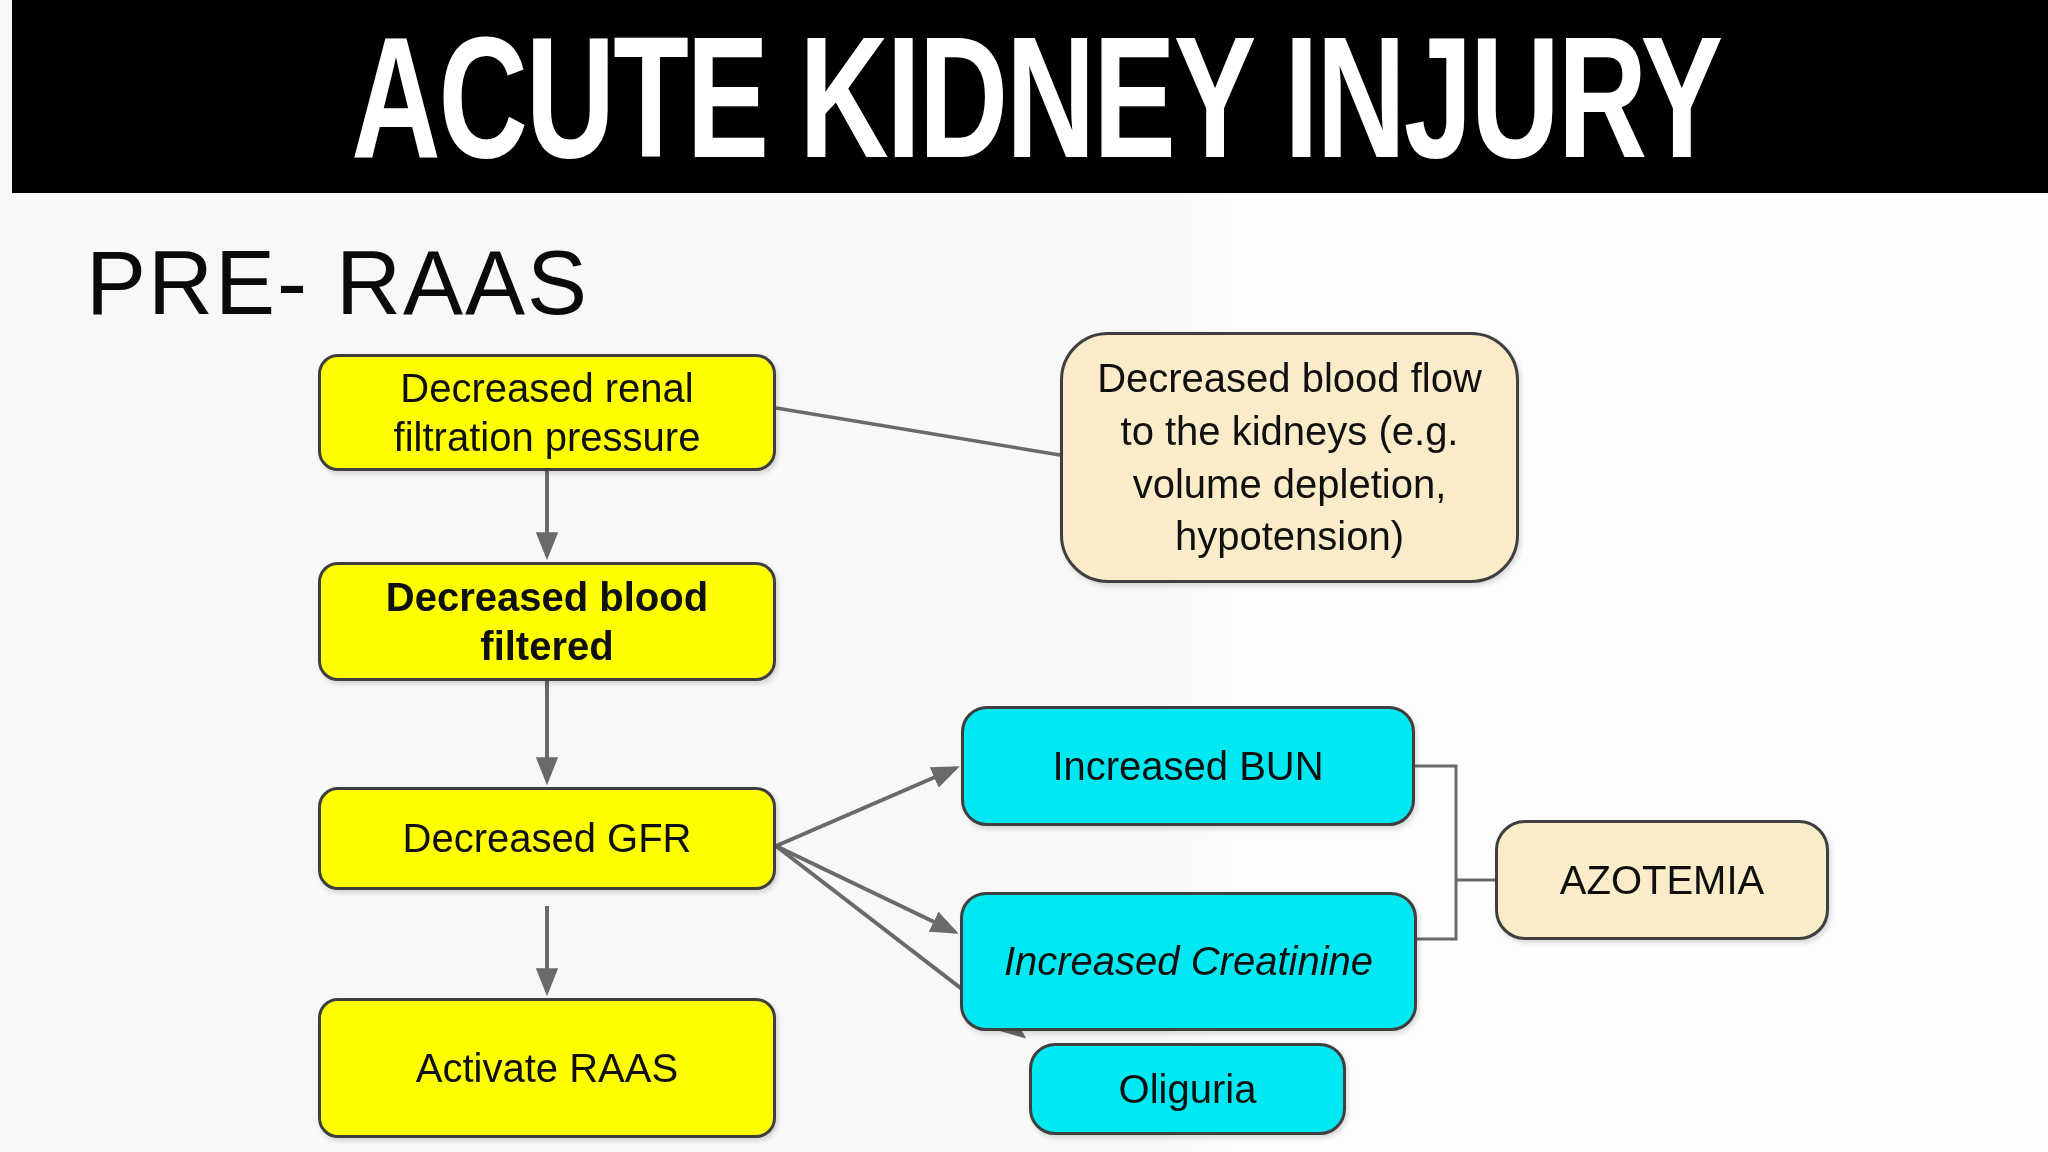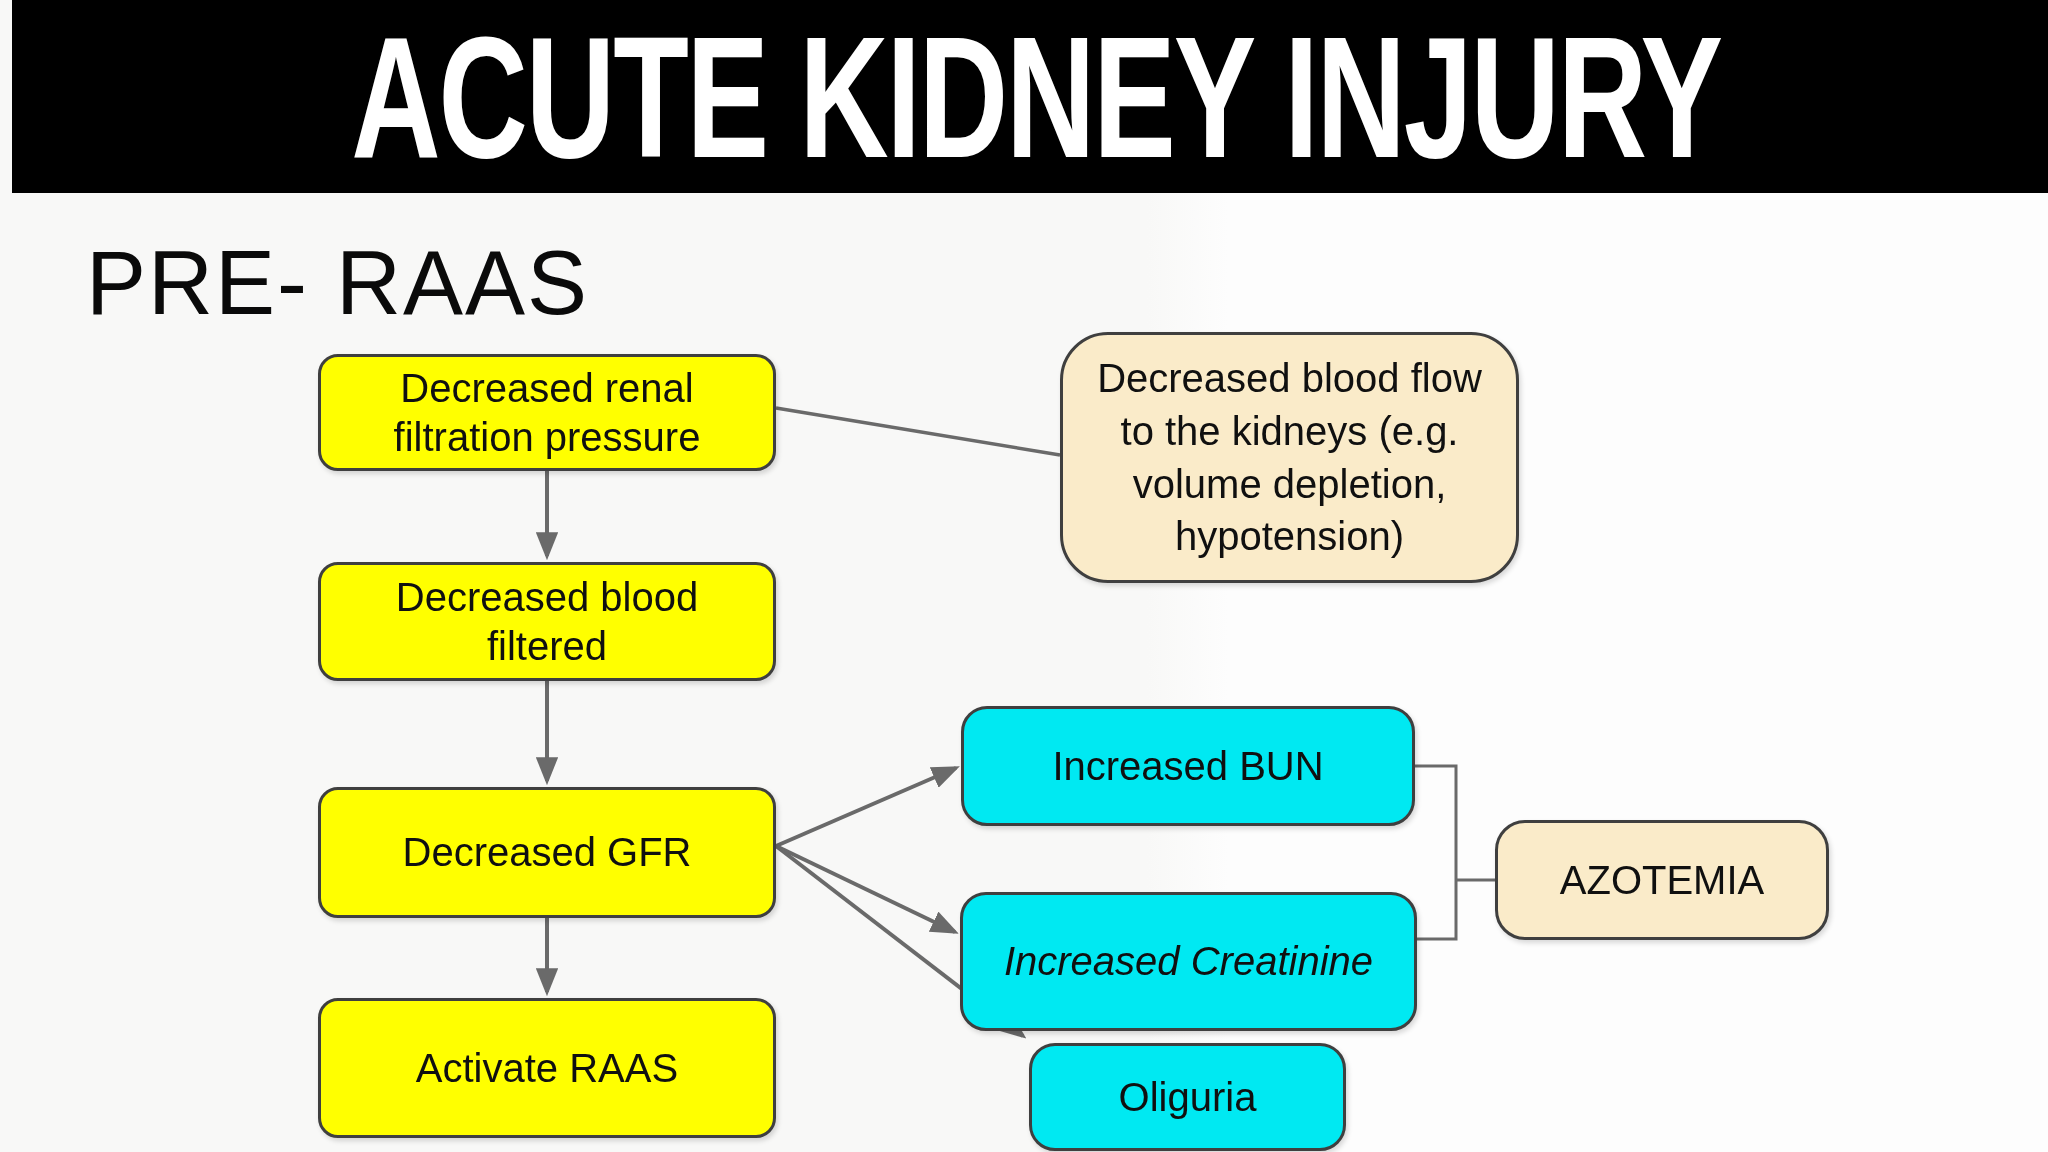--- a/index.html
+++ b/index.html
@@ -72,7 +72,7 @@
     <span>Decreased renal filtration pressure</span>
   </div>
 
-  <div class="node process" style="left:318px;top:562px;width:458px;height:119px;">
+  <div class="node process" style="left:318px;top:562px;width:458px;height:119px;font-weight:bold;">
     <span>Decreased blood filtered</span>
   </div>
 

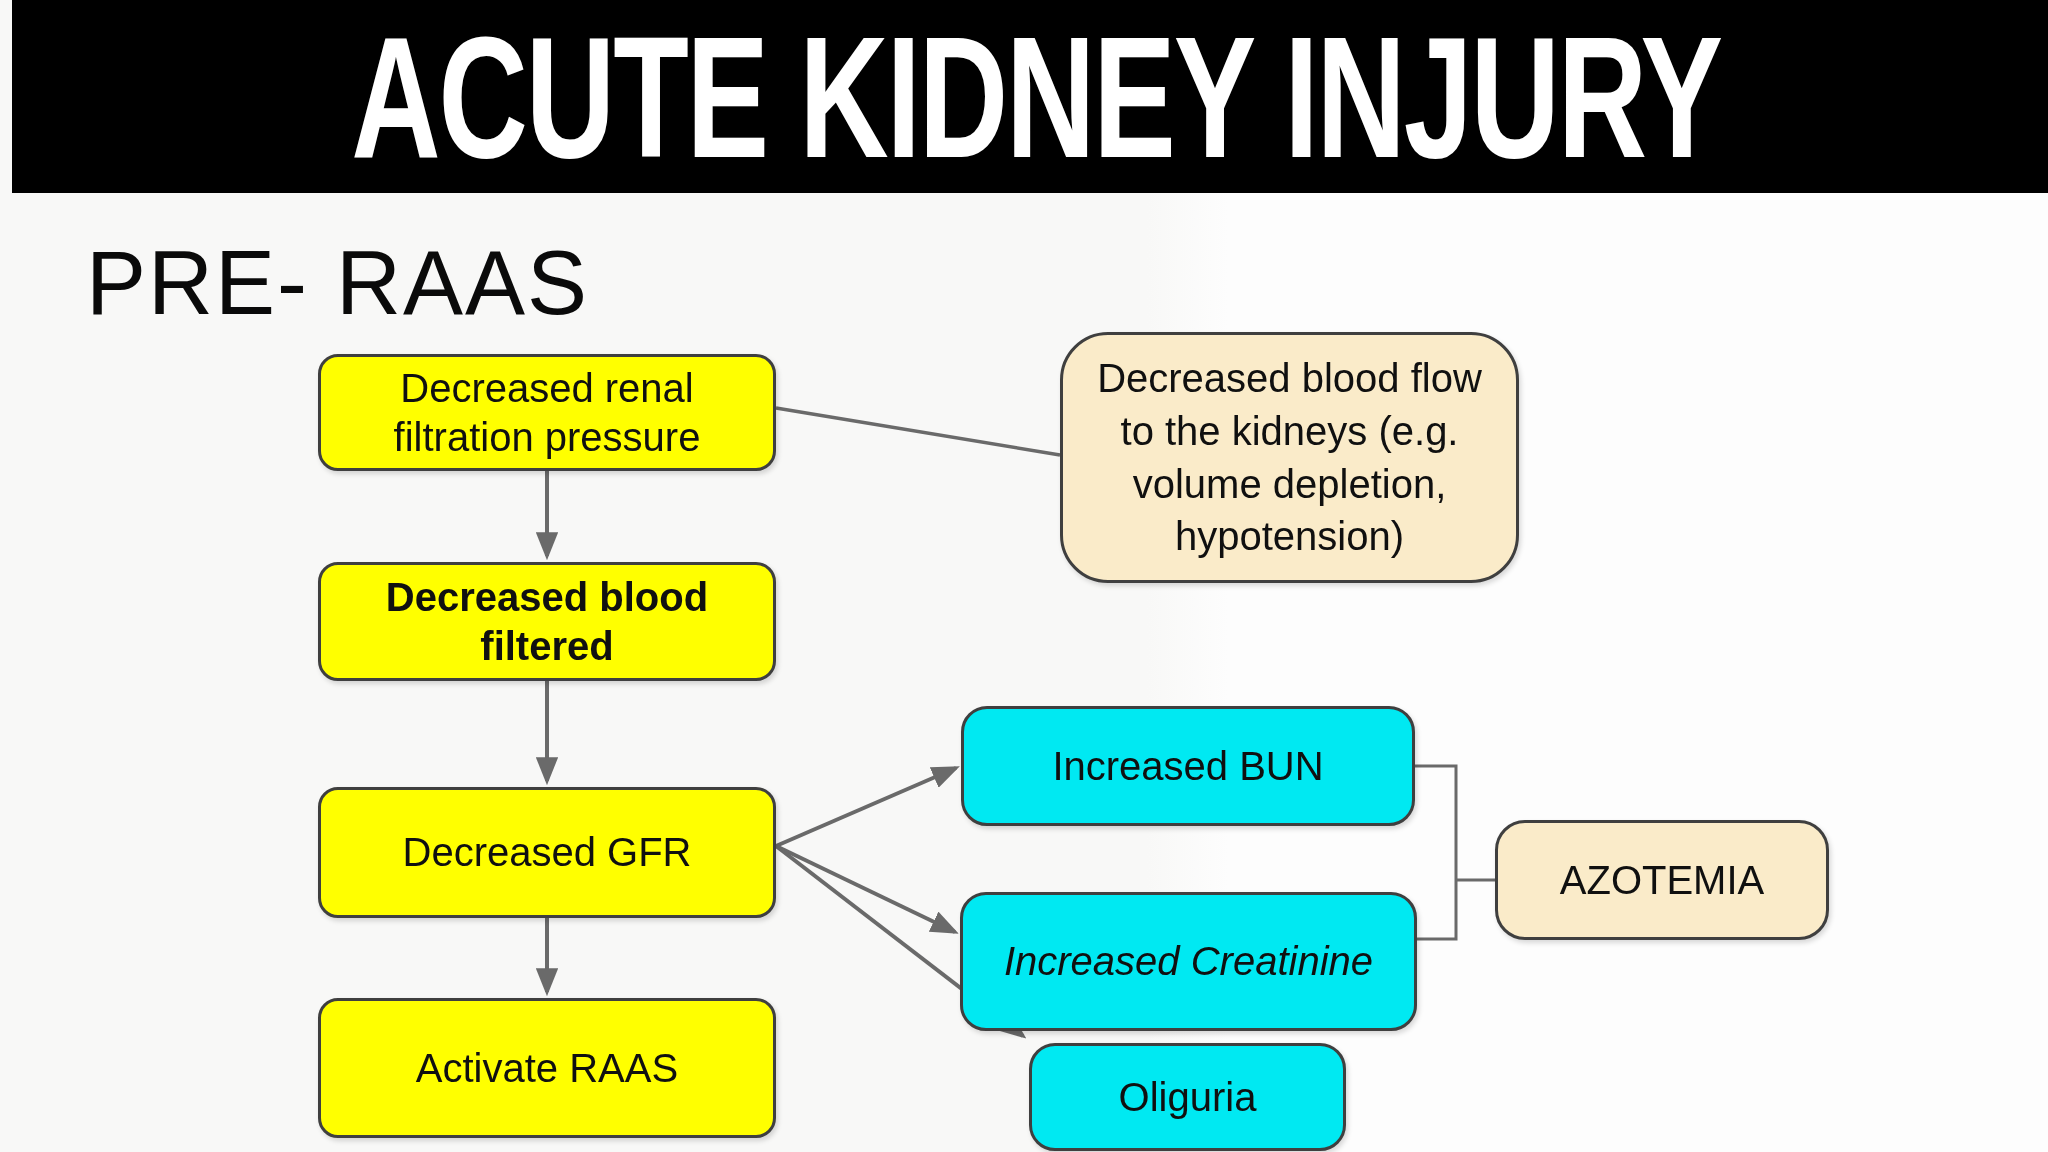--- a/index.html
+++ b/index.html
@@ -76,7 +76,7 @@
     <span>Decreased blood filtered</span>
   </div>
 
-  <div class="node process" style="left:318px;top:787px;width:458px;height:131px;">
+  <div class="node process" style="left:318px;top:787px;width:458px;height:103px;">
     <span>Decreased GFR</span>
   </div>
 

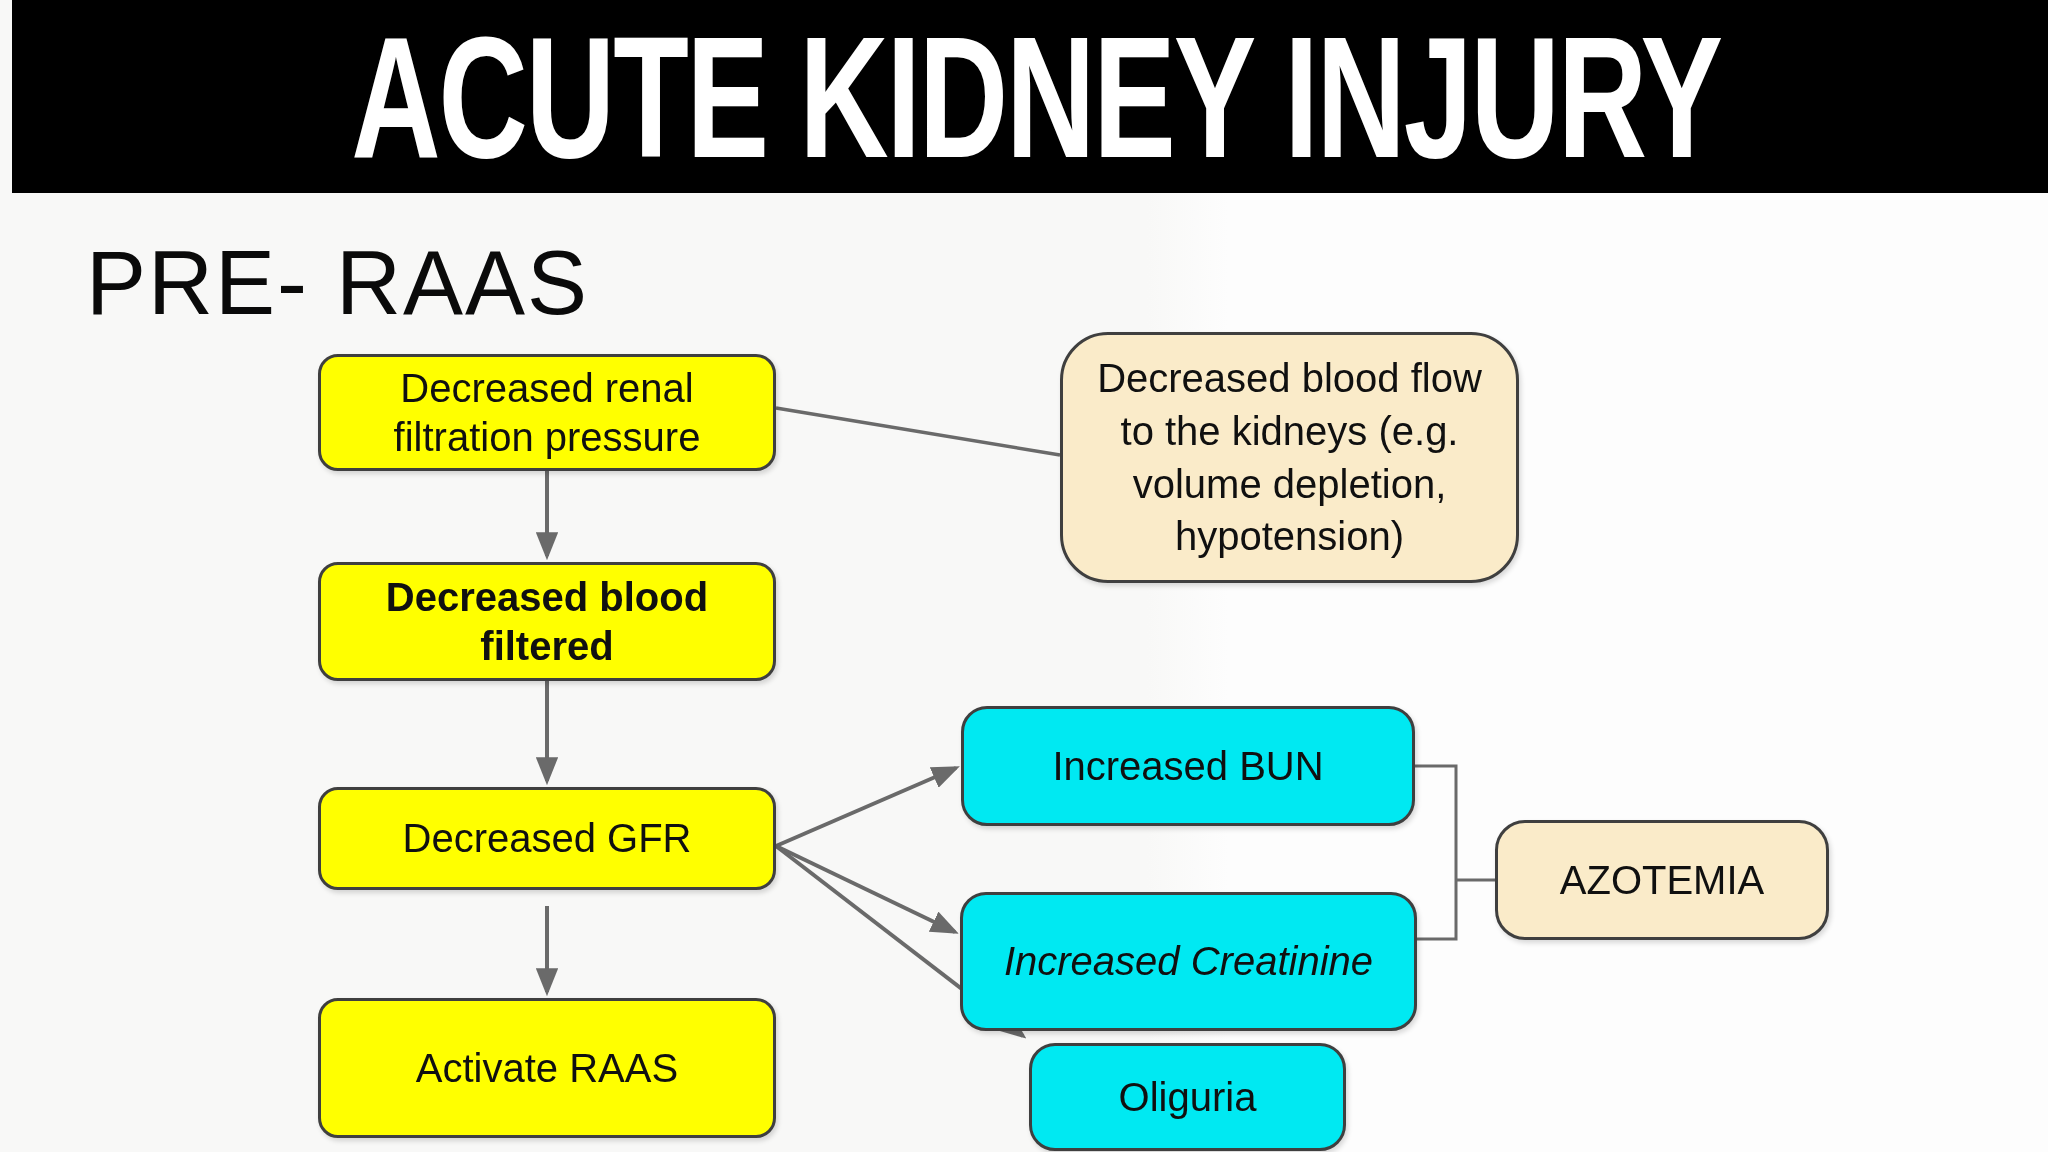--- a/index.html
+++ b/index.html
@@ -96,7 +96,7 @@
     <span>Increased Creatinine</span>
   </div>
 
-  <div class="node finding" style="left:1029px;top:1043px;width:317px;height:108px;">
+  <div class="node finding" style="left:1029px;top:1043px;width:317px;height:92px;">
     <span>Oliguria</span>
   </div>
 

